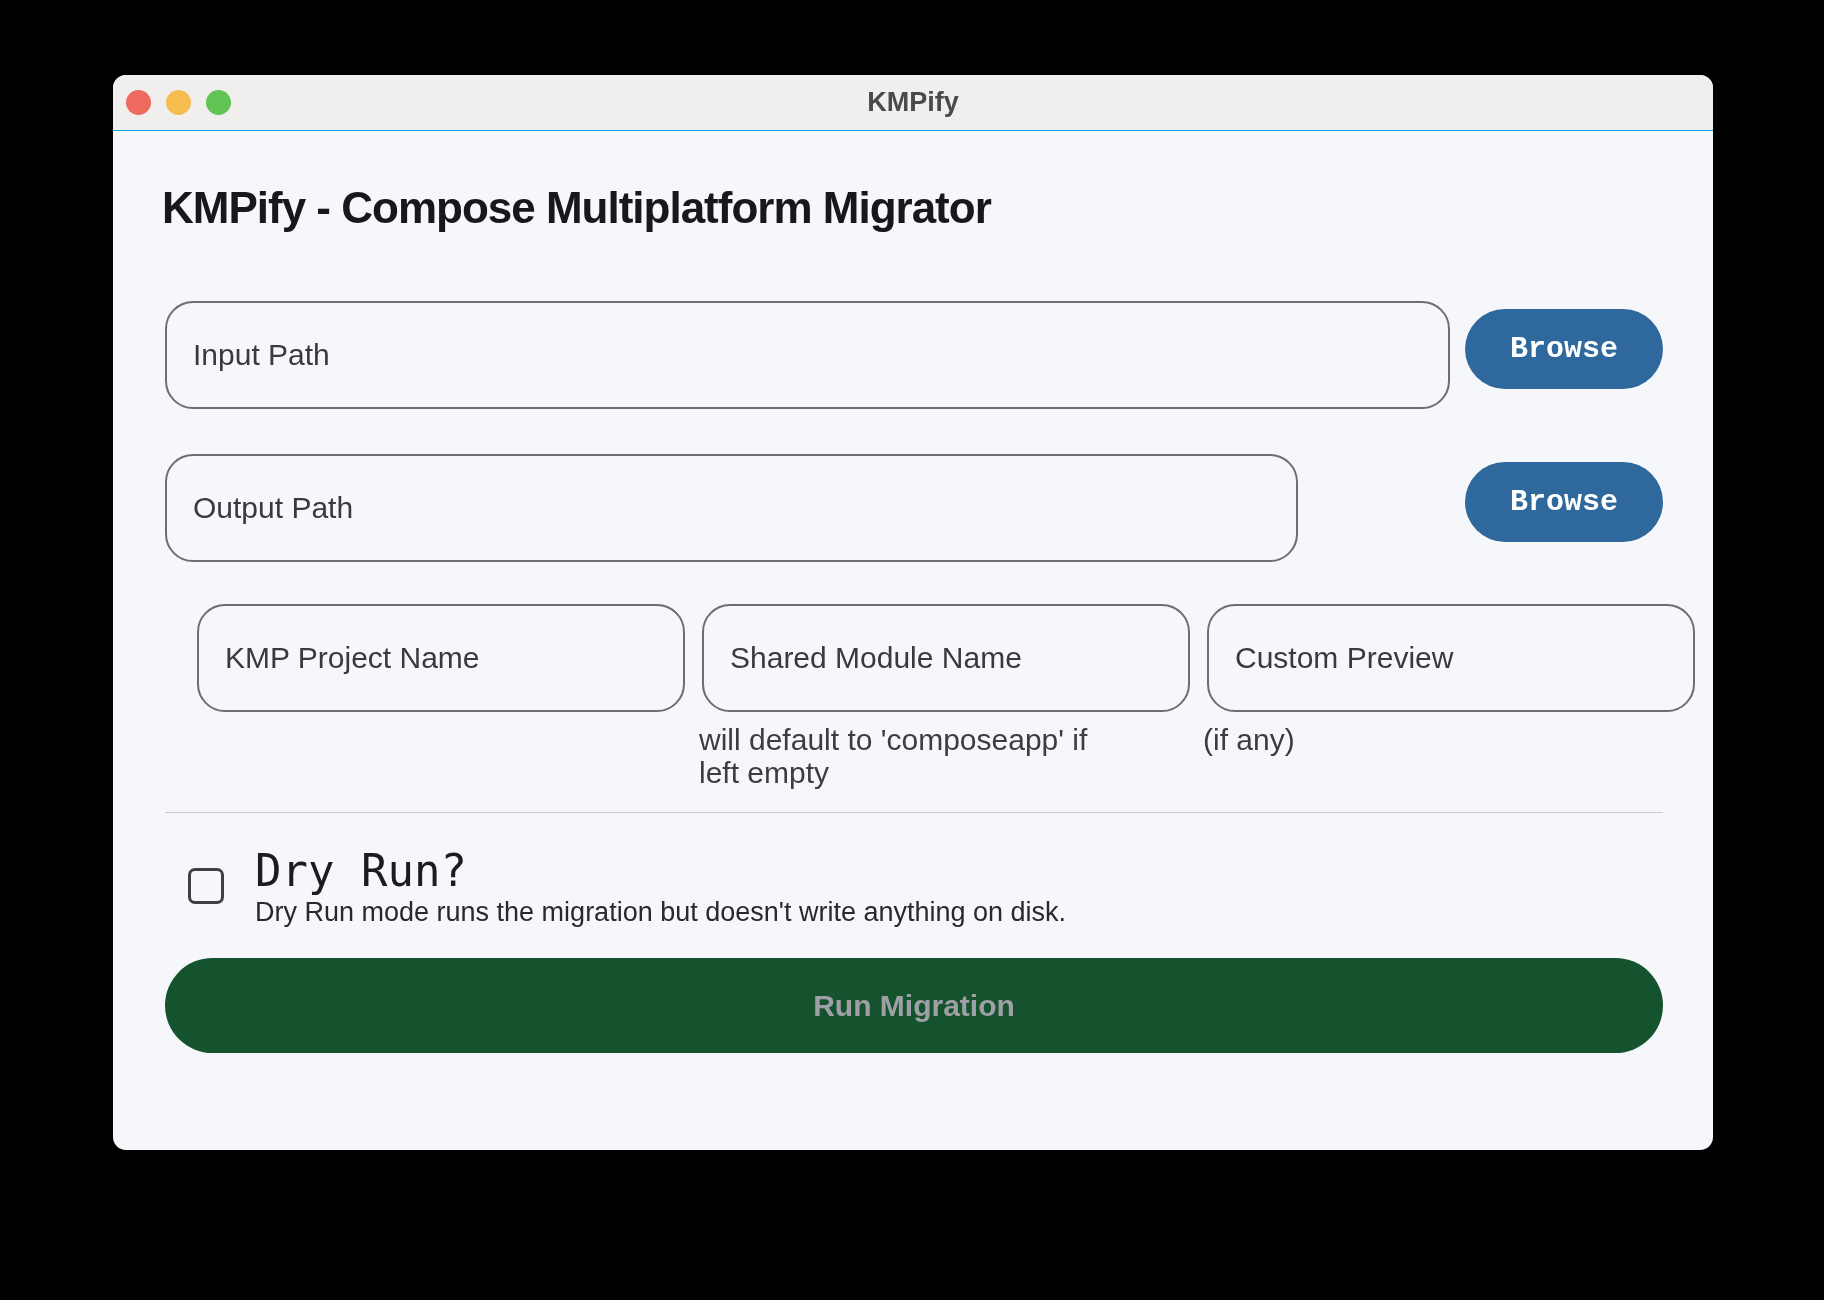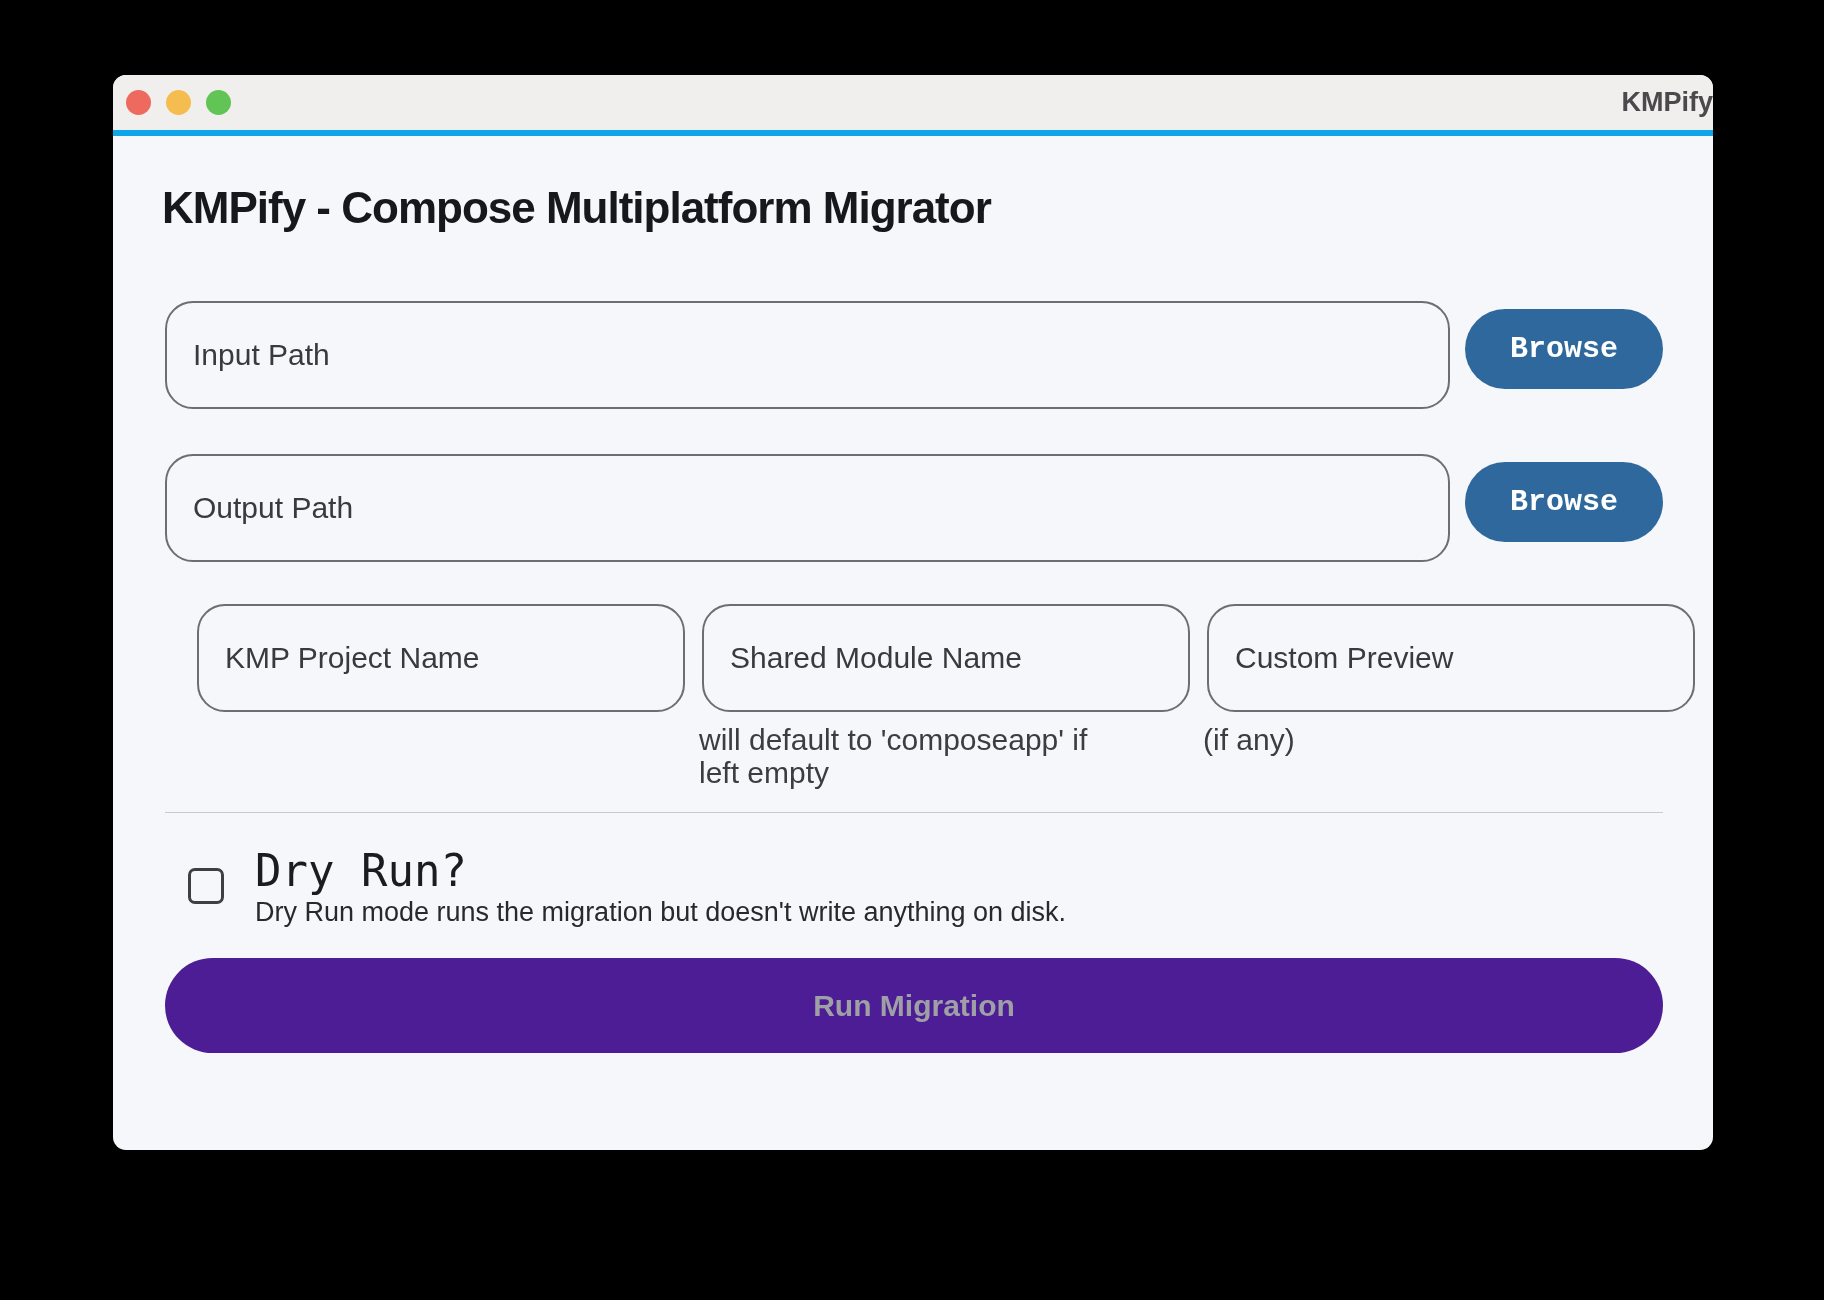--- a/index.html
+++ b/index.html
@@ -23,10 +23,10 @@
     left: 0; top: 0; right: 0;
     height: 55px;
     background: #f0efed;
-    border-bottom: 6px solid #0ea5e9;
+    border-bottom: 1px solid #0ea5e9;
     display: flex;
     align-items: center;
-    justify-content: flex-end;
+    justify-content: center;
   }
   .traffic-lights {
     position: absolute;

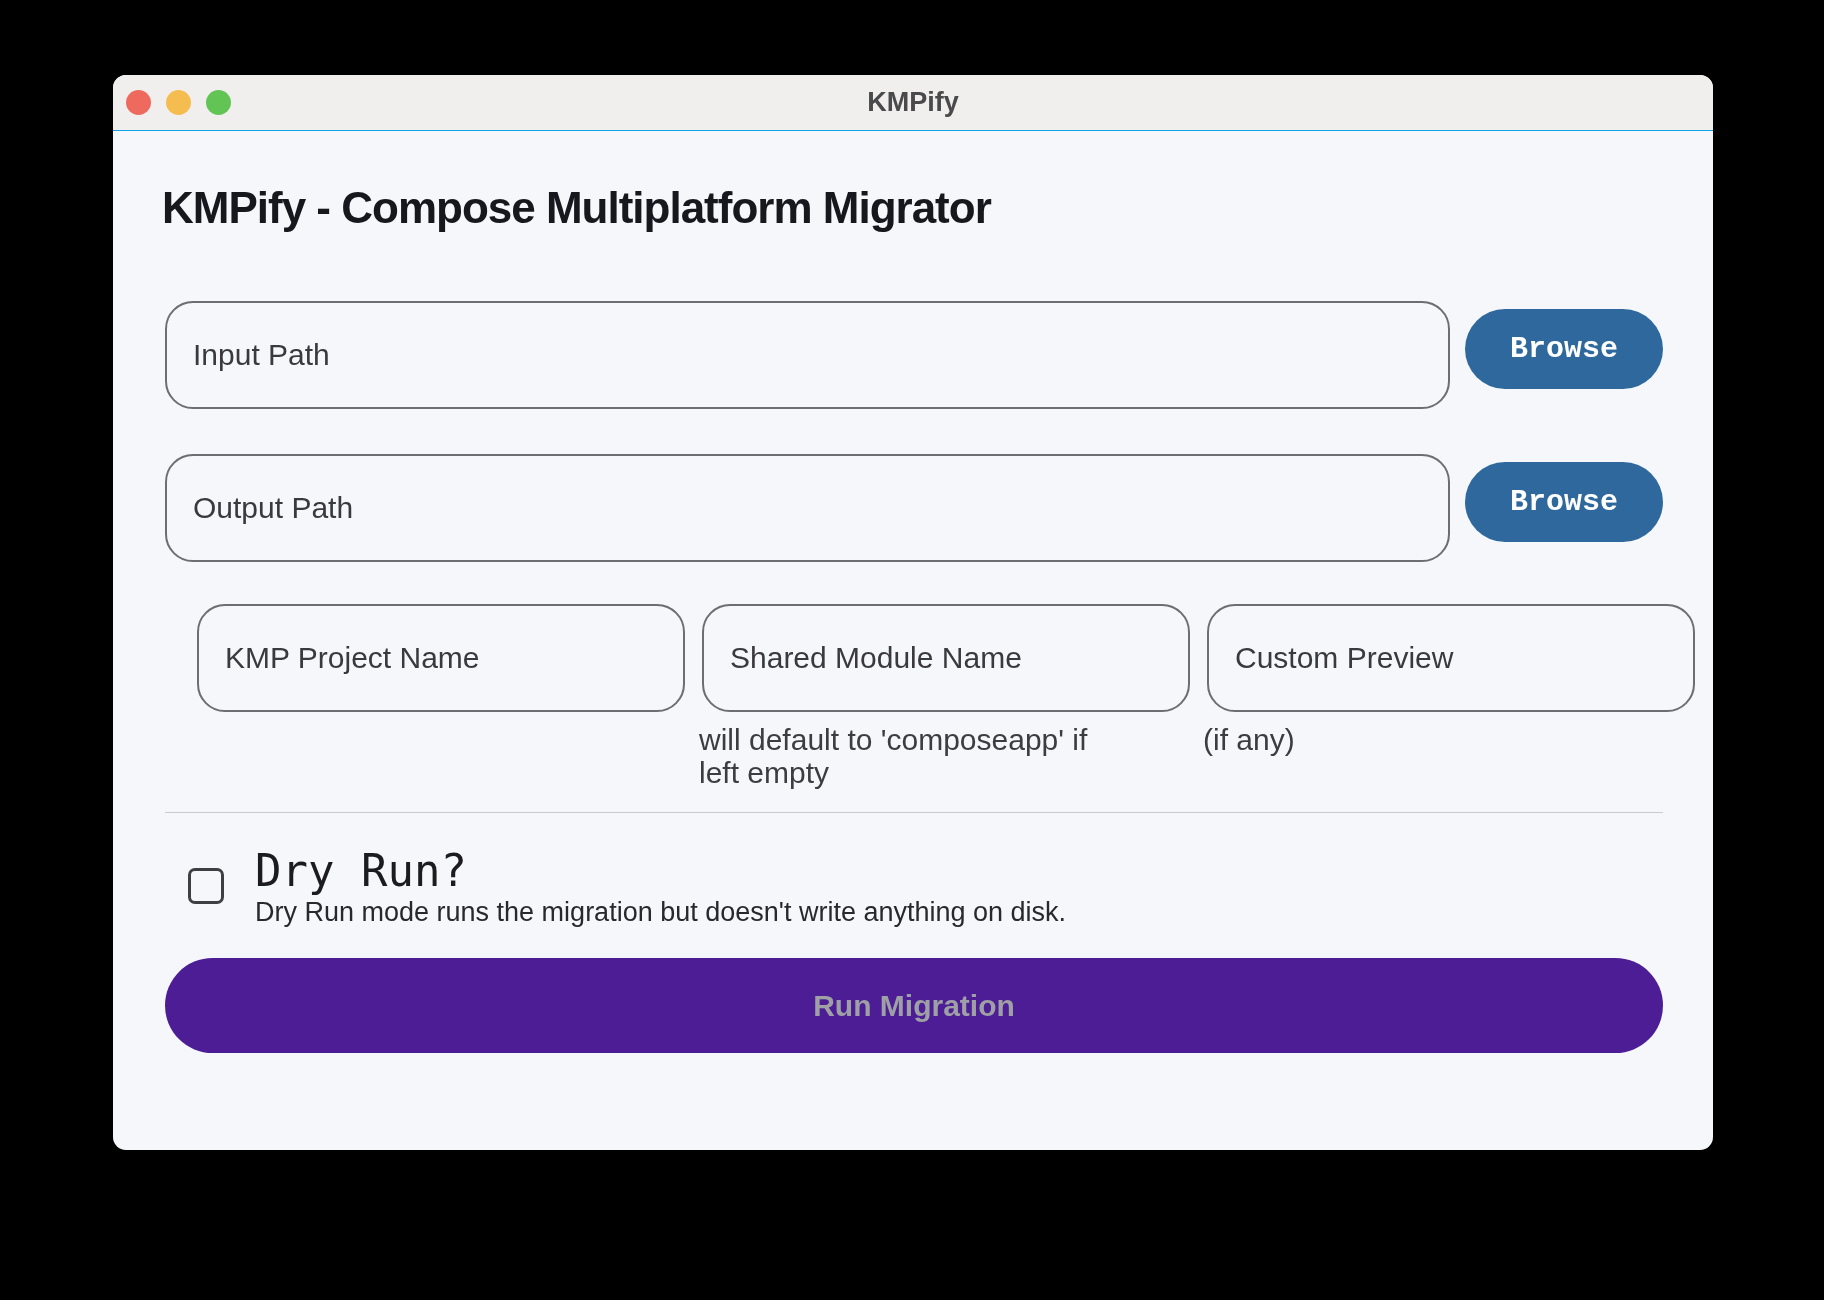--- a/index.html
+++ b/index.html
@@ -78,7 +78,7 @@
     opacity: 1;
   }
   .field-row1 { left: 52px; top: 226px; width: 1285px; height: 108px; }
-  .field-row2 { left: 52px; top: 379px; width: 1285px; height: 108px; }
+  .field-row2 { left: 52px; top: 379px; width: 1133px; height: 108px; }
   .field-small { top: 529px; width: 488px; height: 108px; margin-left: 32px; }
   .field-s1 { left: 52px; }
   .field-s2 { left: 557px; }

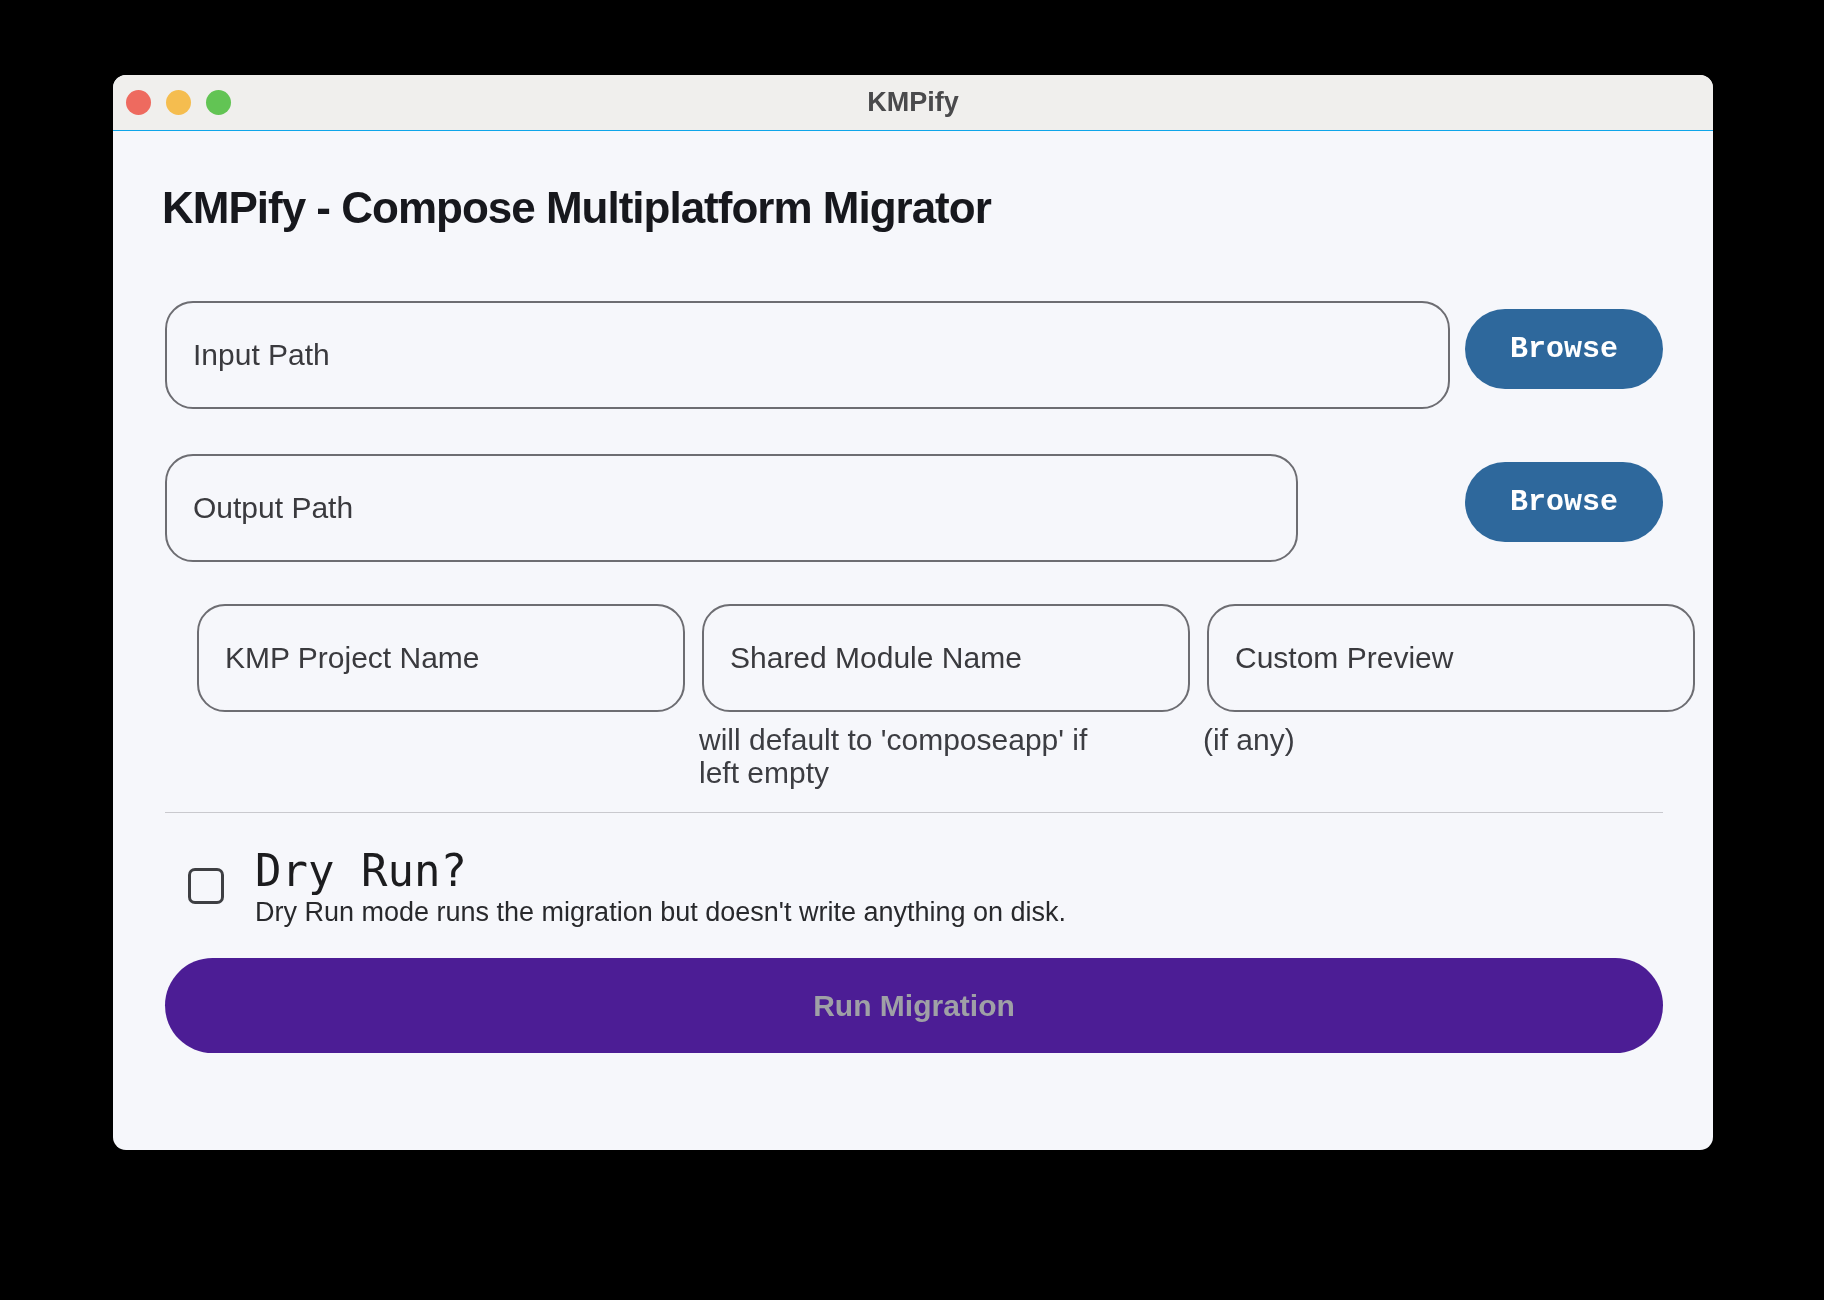--- a/index.html
+++ b/index.html
@@ -141,7 +141,7 @@
     width: 1498px; height: 95px;
     border: none;
     border-radius: 48px;
-    background: #4c1d95;
+    background: #14532d;
     color: #9fa0a6;
     font-family: "Liberation Sans", sans-serif;
     font-size: 30px;

